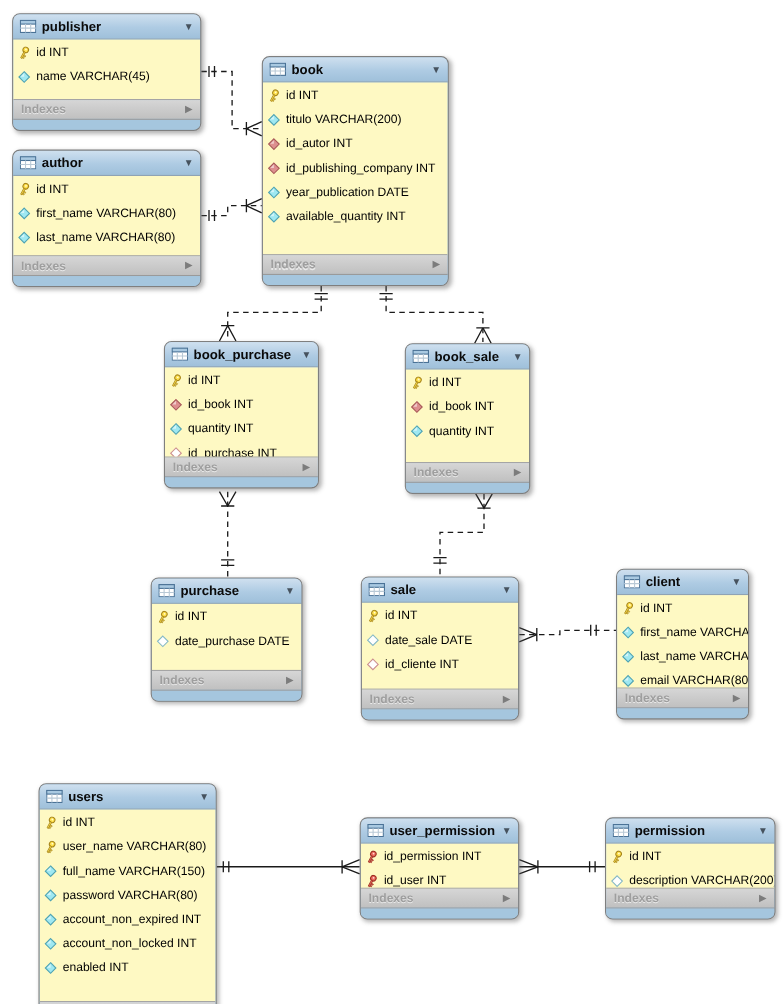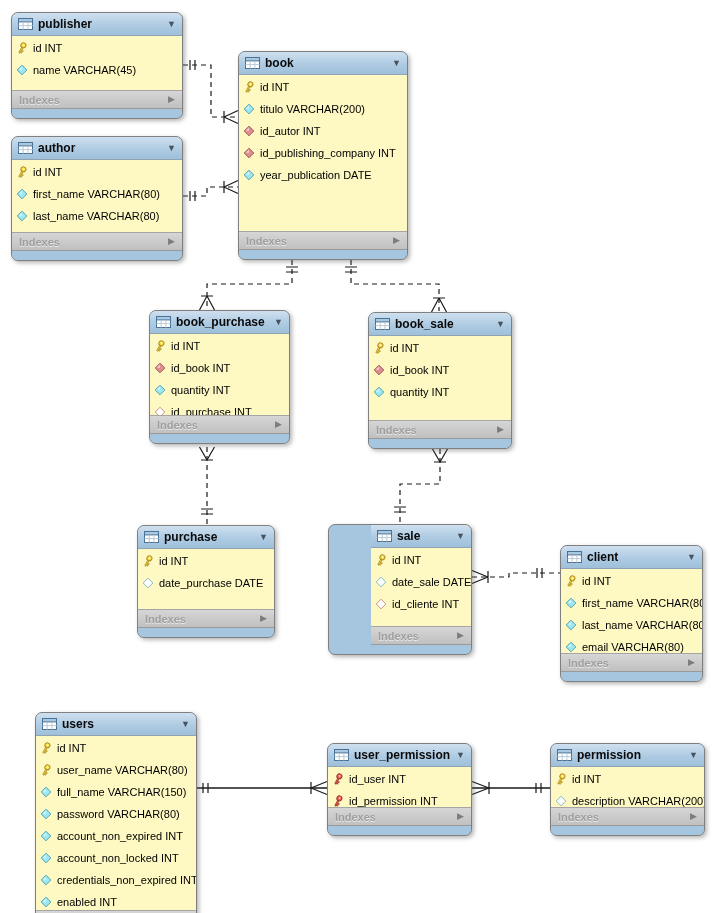--- a/index.html
+++ b/index.html
@@ -246,6 +246,15 @@
             </span>
             <span>year_publication DATE</span>
           </div>
+          <div class="tbl-row">
+            <span class="cicon">
+              <svg width="12" height="12" viewBox="0 0 12 12">
+                <path d="M6 1.2 L10.8 6 L6 10.8 L1.2 6 Z" fill="#9fe8f1" stroke="#4fa3b3" stroke-width="1"></path>
+                <path d="M6 2.4 L2.7 5.7 L6 5.7 Z" fill="rgba(255,255,255,0.55)"></path>
+              </svg>
+            </span>
+            <span>available_quantity INT</span>
+          </div>
         </div>
         <div class="tbl-indexes">
           <span class="ilabel">Indexes</span>

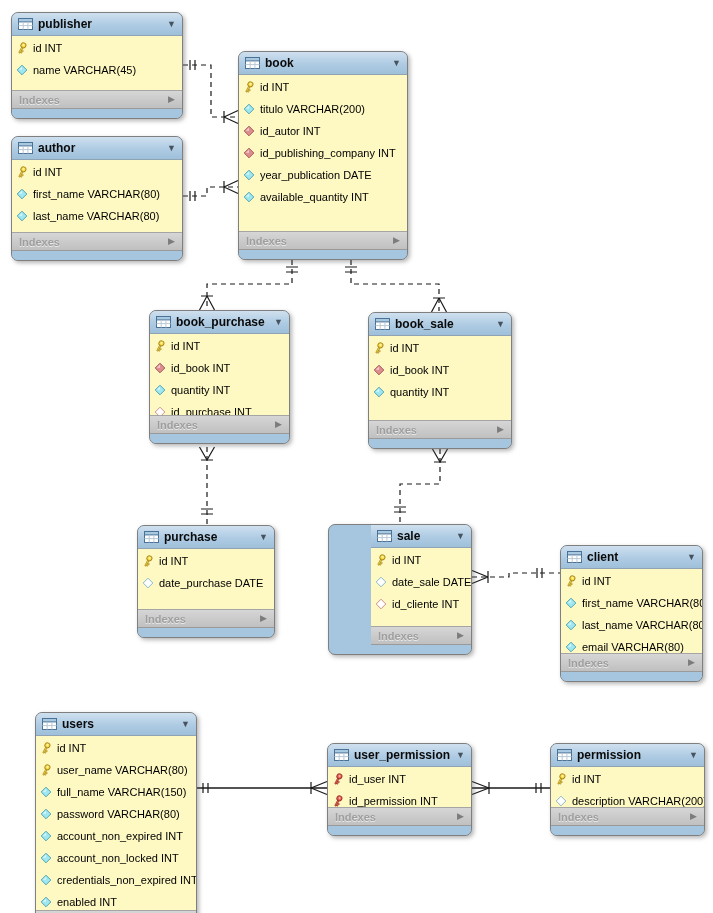--- a/index.html
+++ b/index.html
@@ -324,7 +324,7 @@
         </div>
         <div class="tbl-strip"></div>
       </div>
-      <div class="tbl" style="left: 368px; top: 312px; width: 144px; height: 137px;">
+      <div class="tbl" style="left: 368px; top: 312px; width: 114px; height: 137px;">
         <div class="tbl-header">
           <span style="display: flex;">
             <svg width="15" height="12" viewBox="0 0 15 12">

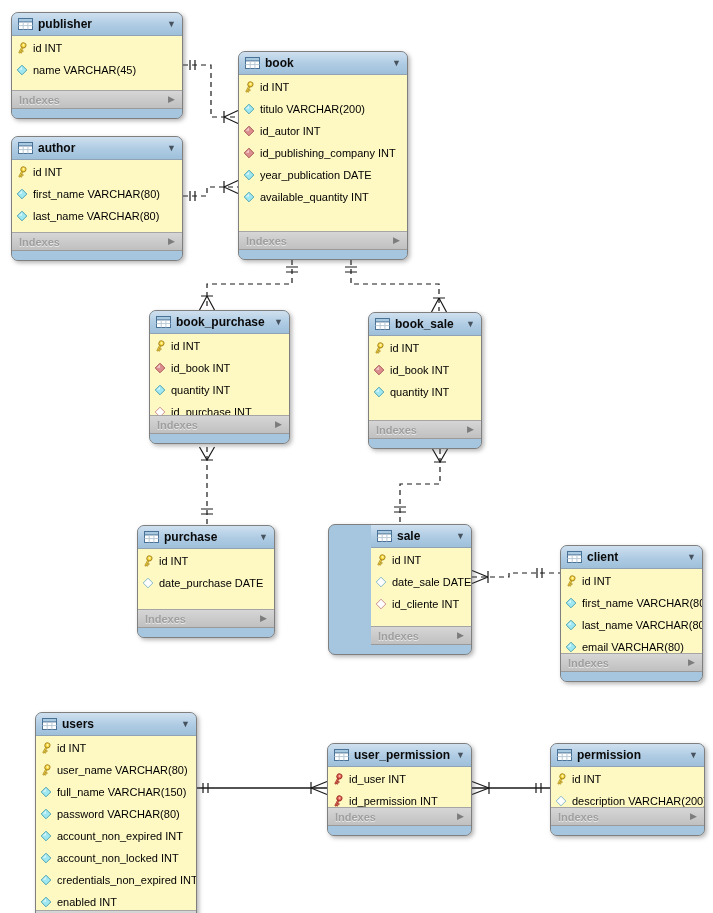--- a/index.html
+++ b/index.html
@@ -422,7 +422,7 @@
         </div>
         <div class="tbl-strip"></div>
       </div>
-      <div class="tbl" style="left: 328px; top: 524px; width: 144px; height: 131px; padding-left: 42px;">
+      <div class="tbl" style="left: 328px; top: 524px; width: 144px; height: 131px;">
         <div class="tbl-header">
           <span style="display: flex;">
             <svg width="15" height="12" viewBox="0 0 15 12">

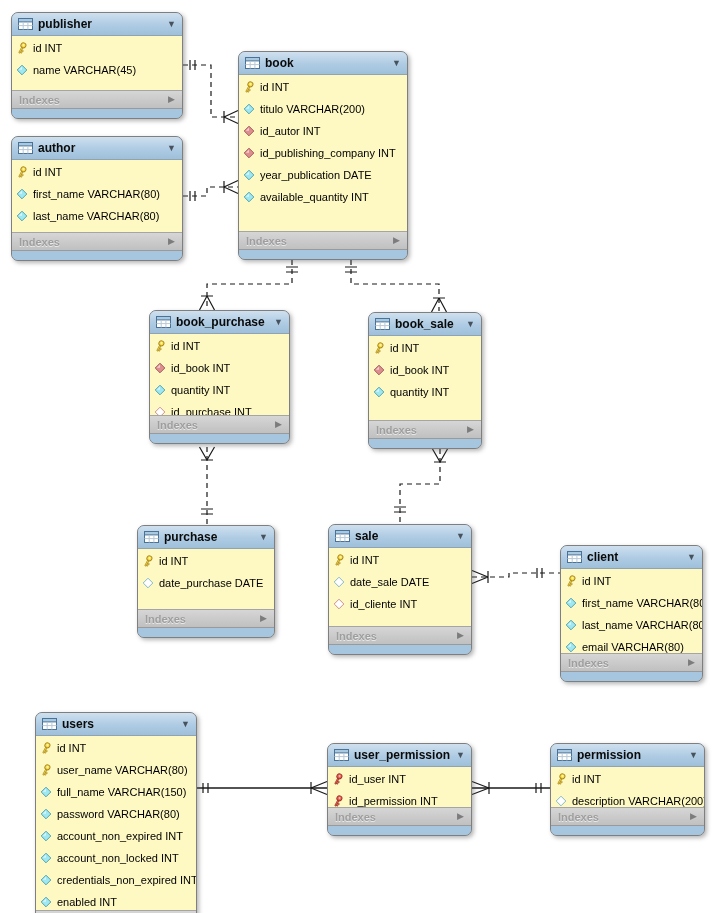--- a/index.html
+++ b/index.html
@@ -474,7 +474,7 @@
         </div>
         <div class="tbl-strip"></div>
       </div>
-      <div class="tbl" style="left: 560px; top: 545px; width: 143px; height: 137px;">
+      <div class="tbl" style="left: 560px; top: 517px; width: 121px; height: 137px;">
         <div class="tbl-header">
           <span style="display: flex;">
             <svg width="15" height="12" viewBox="0 0 15 12">

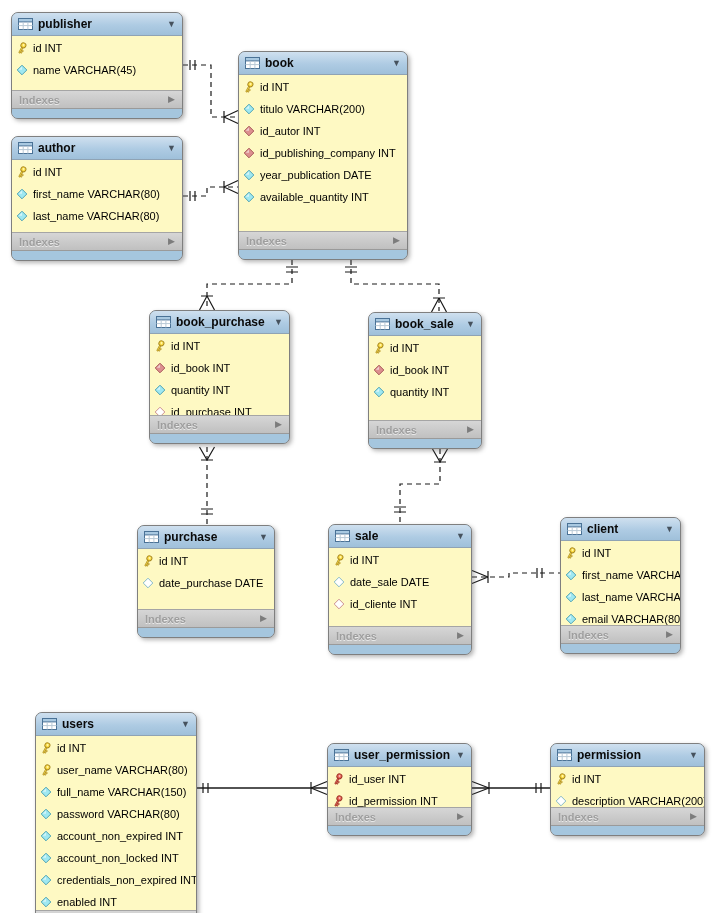--- a/index.html
+++ b/index.html
@@ -668,7 +668,7 @@
                 </g>
               </svg>
             </span>
-            <span>id_user INT</span>
+            <span>id_permission INT</span>
           </div>
           <div class="tbl-row">
             <span class="cicon">
@@ -682,7 +682,7 @@
                 </g>
               </svg>
             </span>
-            <span>id_permission INT</span>
+            <span>id_user INT</span>
           </div>
         </div>
         <div class="tbl-indexes">

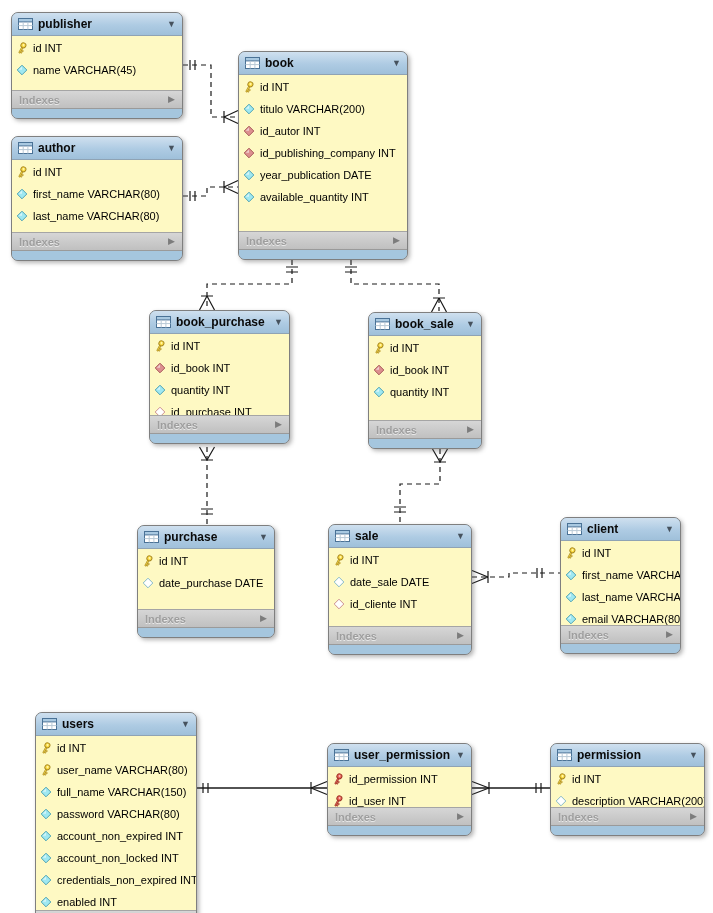--- a/index.html
+++ b/index.html
@@ -623,15 +623,6 @@
                 <path d="M6 2.4 L2.7 5.7 L6 5.7 Z" fill="rgba(255,255,255,0.55)"></path>
               </svg>
             </span>
-            <span>credentials_non_expired INT</span>
-          </div>
-          <div class="tbl-row">
-            <span class="cicon">
-              <svg width="12" height="12" viewBox="0 0 12 12">
-                <path d="M6 1.2 L10.8 6 L6 10.8 L1.2 6 Z" fill="#9fe8f1" stroke="#4fa3b3" stroke-width="1"></path>
-                <path d="M6 2.4 L2.7 5.7 L6 5.7 Z" fill="rgba(255,255,255,0.55)"></path>
-              </svg>
-            </span>
             <span>enabled INT</span>
           </div>
         </div>

